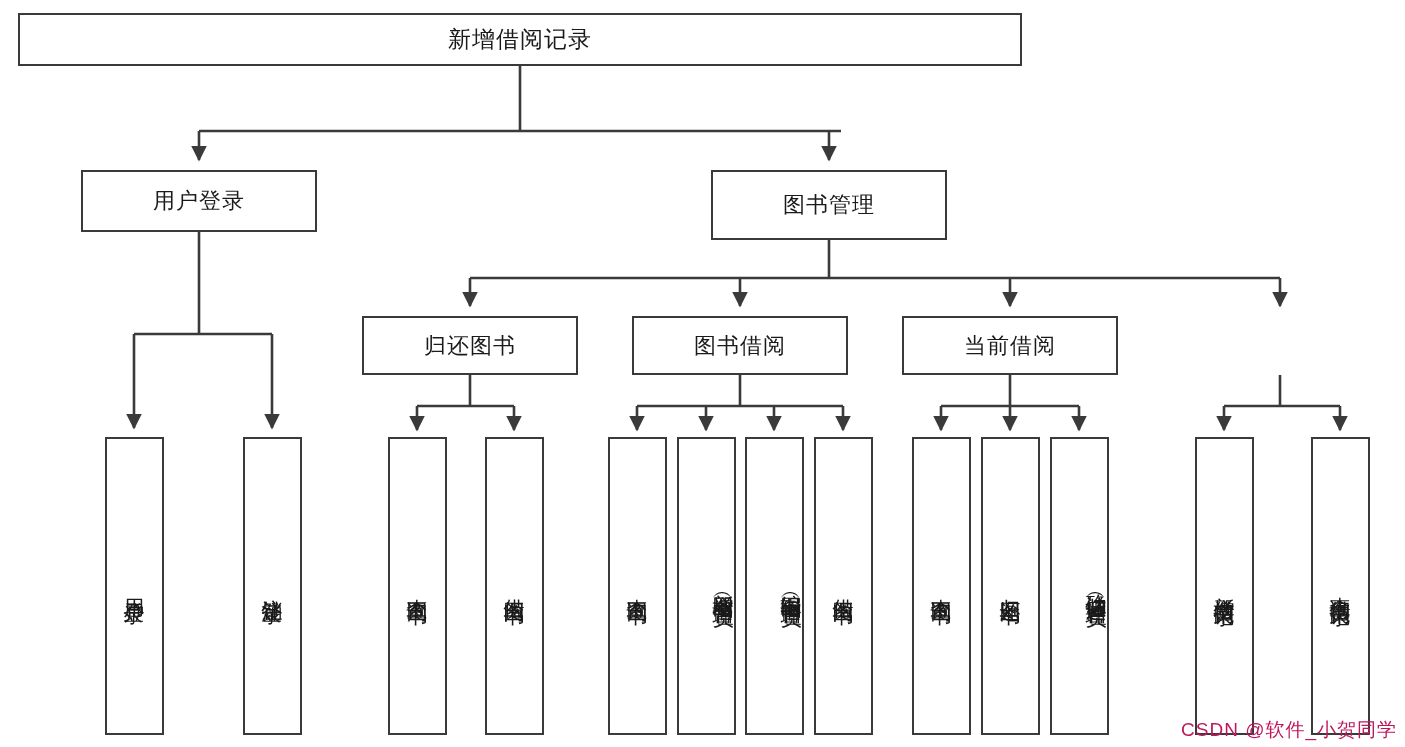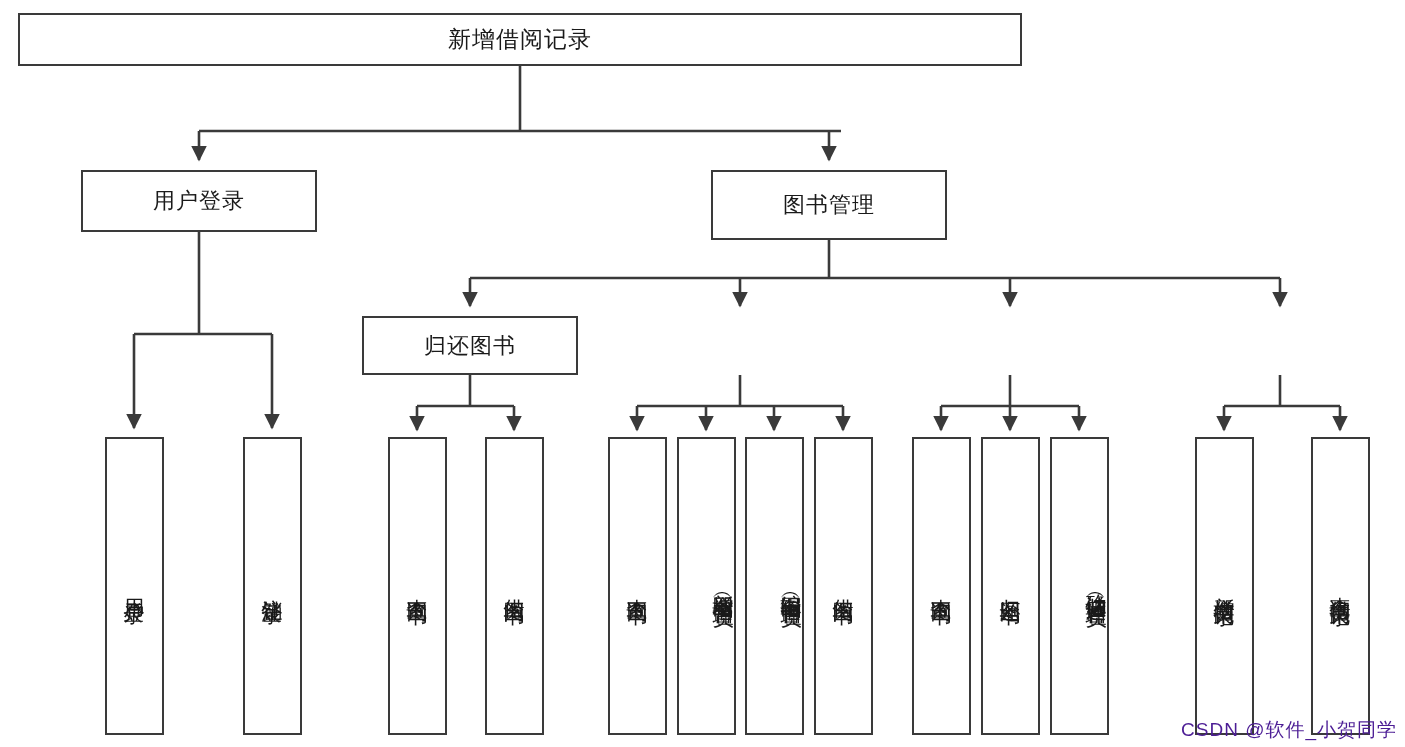--- a/index.html
+++ b/index.html
@@ -115,6 +115,9 @@
   <div class="node h" style="left:362px;top:316px;width:216px;height:59px;">
     <span>归还图书</span>
   </div>
+  <div class="node h" style="left:632px;top:316px;width:216px;height:59px;">
+    <span>图书借阅</span>
+  </div>
 
   <div class="node v mid" style="left:105px;top:437px;width:59px;height:298px;">
     <span>用户登录</span>

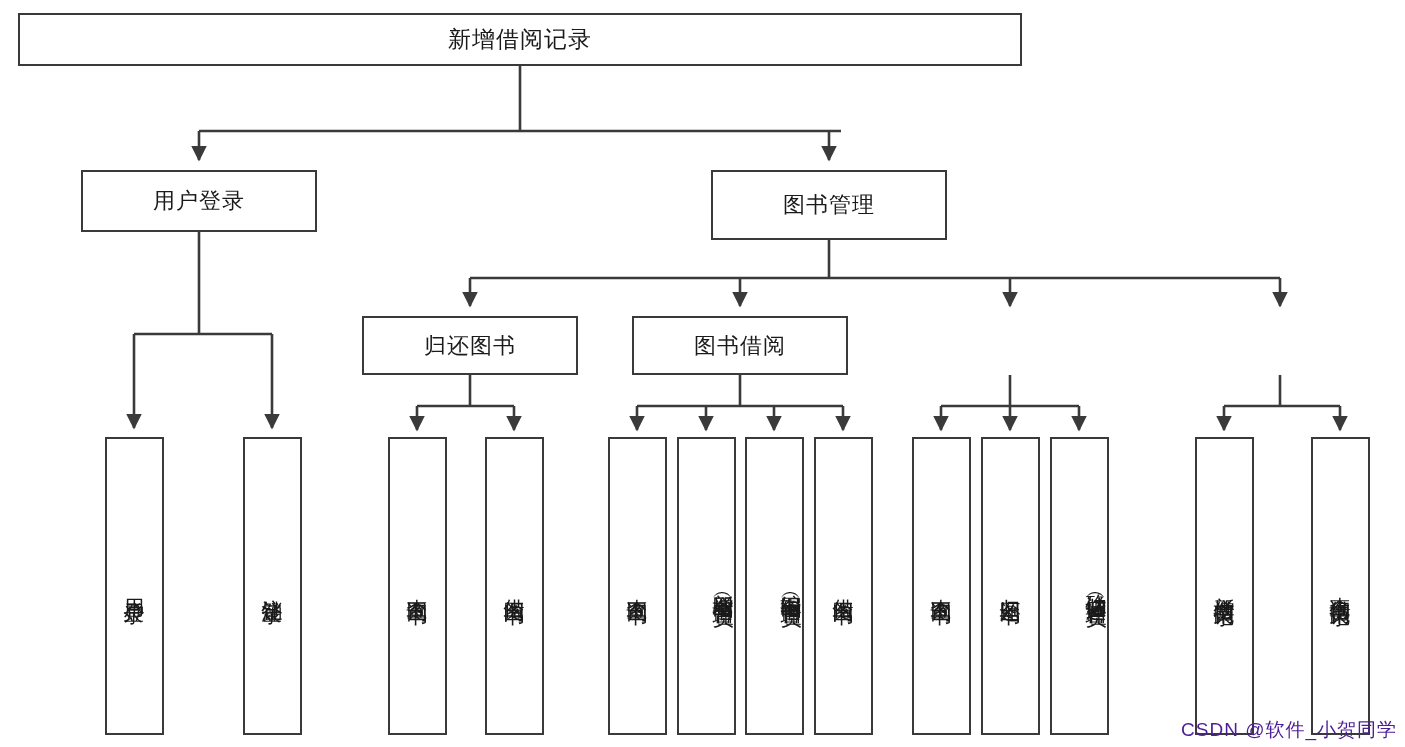--- a/index.html
+++ b/index.html
@@ -118,6 +118,9 @@
   <div class="node h" style="left:632px;top:316px;width:216px;height:59px;">
     <span>图书借阅</span>
   </div>
+  <div class="node h" style="left:902px;top:316px;width:216px;height:59px;">
+    <span>当前借阅</span>
+  </div>
 
   <div class="node v mid" style="left:105px;top:437px;width:59px;height:298px;">
     <span>用户登录</span>

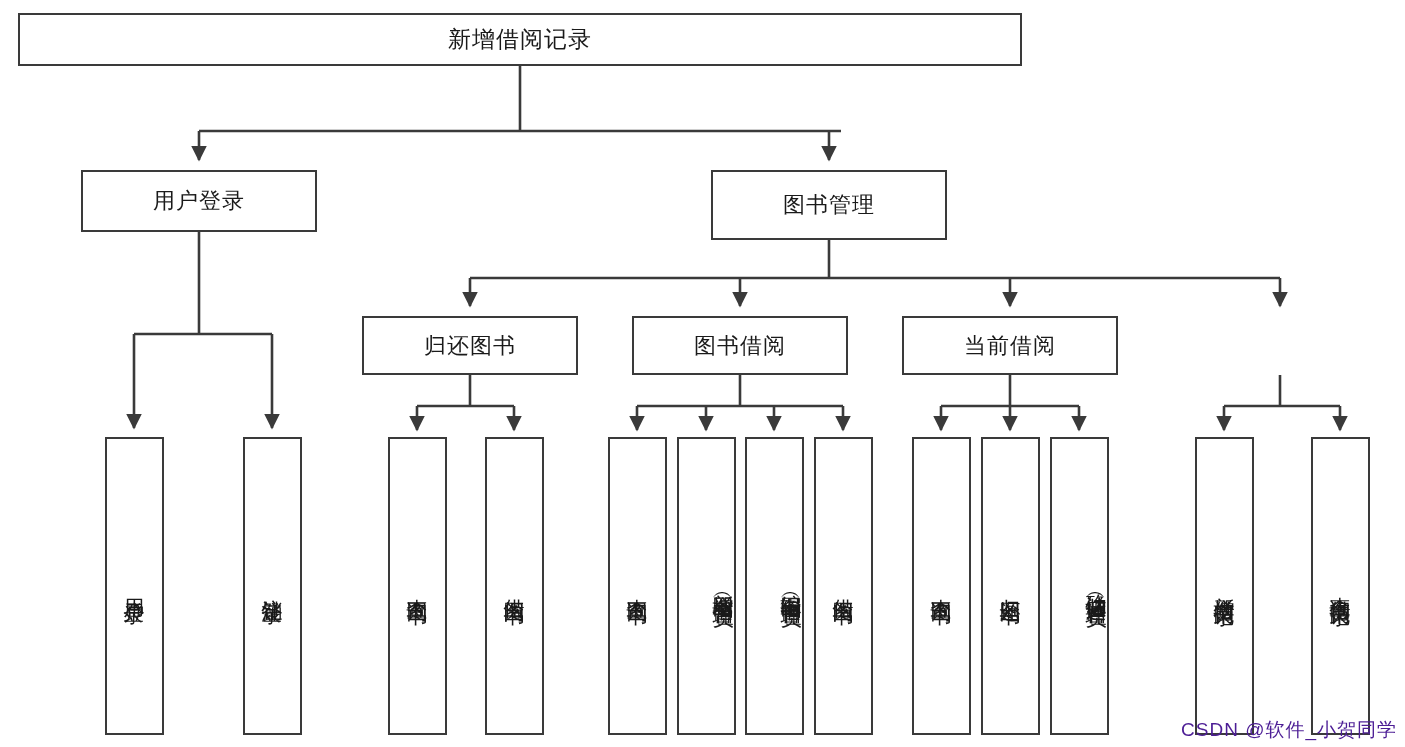--- a/index.html
+++ b/index.html
@@ -39,7 +39,7 @@
     position:absolute;
     right:8px;bottom:4px;
     font-size:19px;
-    color:#4c1d95;
+    color:#be185d;
     letter-spacing:1px;
     white-space:nowrap;
     pointer-events:none;

